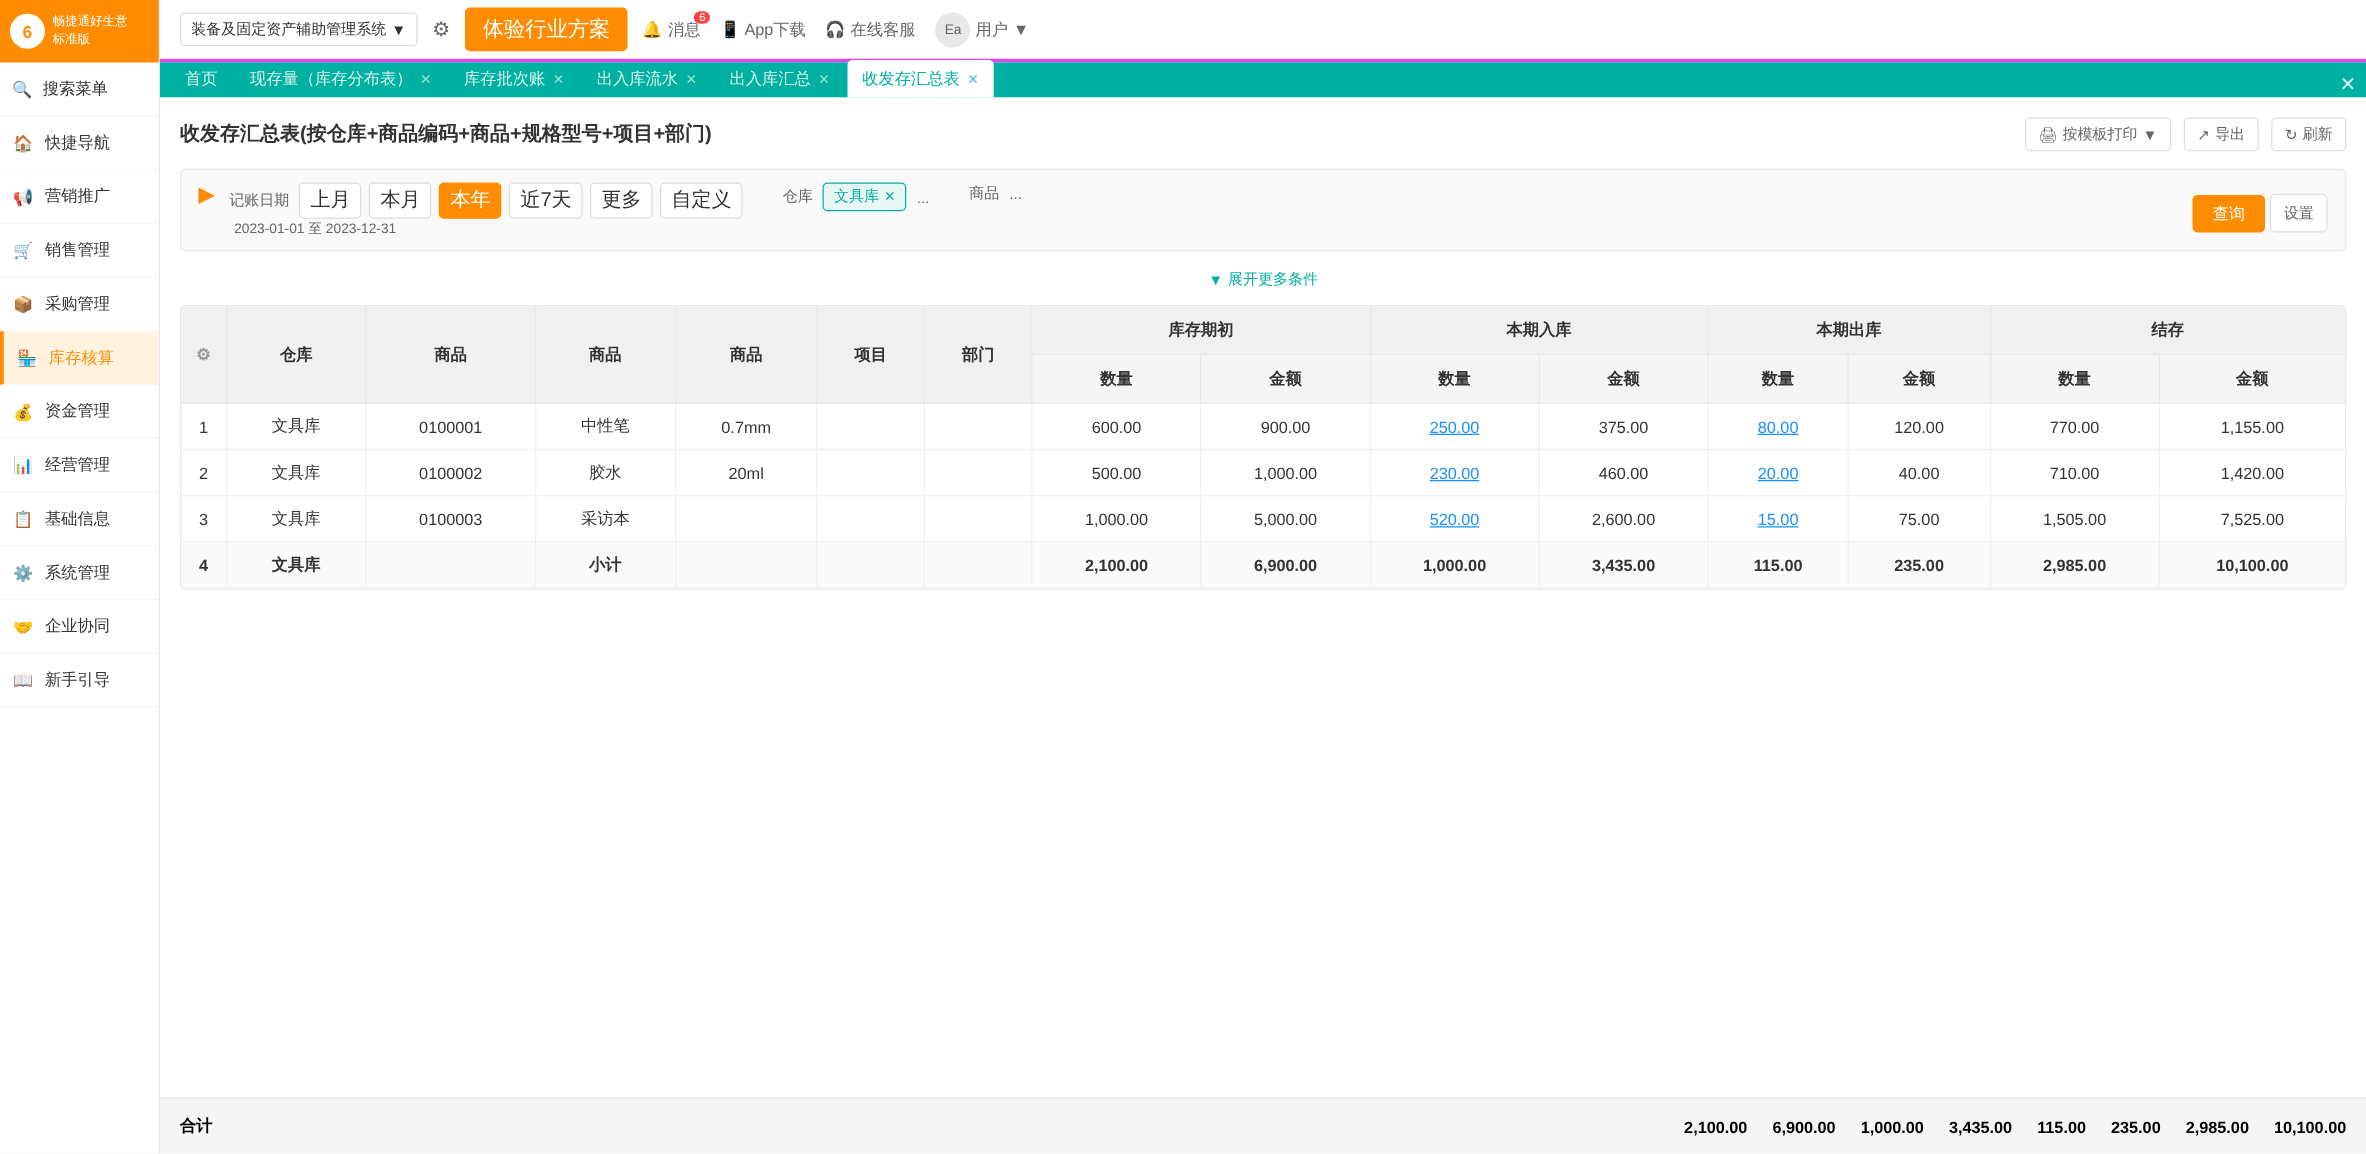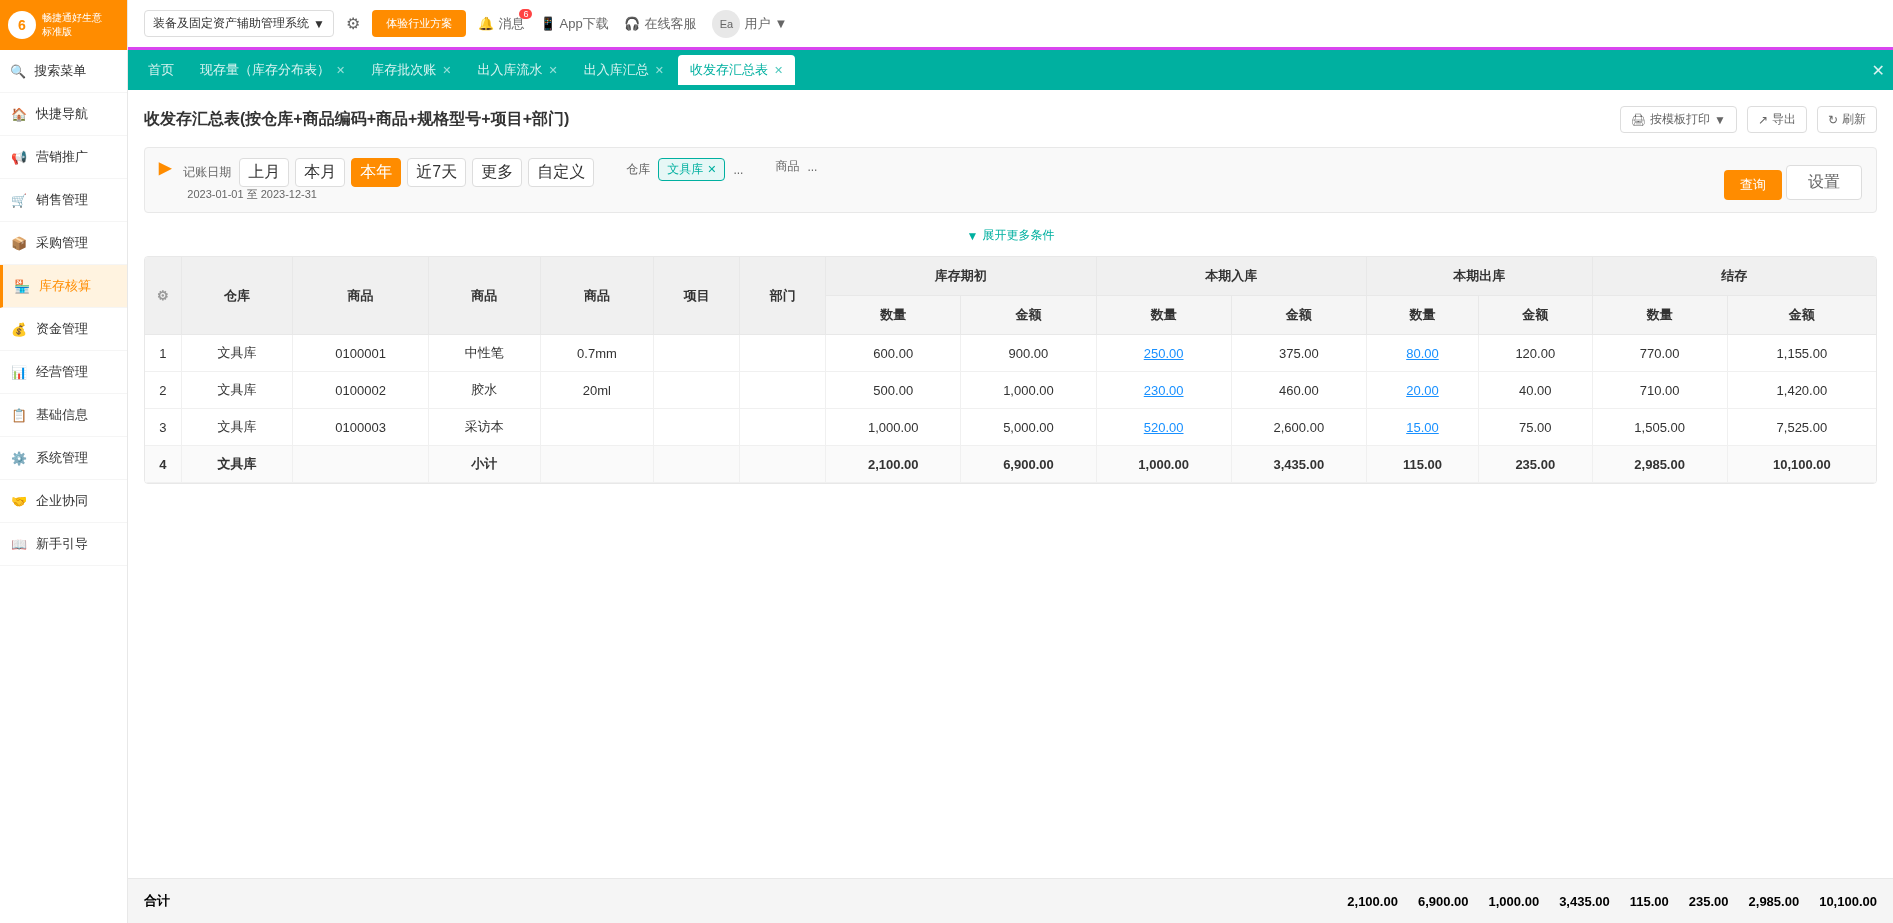--- a/index.html
+++ b/index.html
@@ -20,7 +20,7 @@
     .topbar { background: #fff; height: 50px; display: flex; align-items: center; padding: 0 16px; border-bottom: 3px solid #d946ef; gap: 12px; }
     .topbar-selector { border: 1px solid #ddd; border-radius: 4px; padding: 4px 8px; font-size: 12px; color: #333; display: flex; align-items: center; gap: 4px; cursor: pointer; }
     .topbar-gear { color: #666; cursor: pointer; font-size: 16px; }
-    .topbar-trial { background: #ff8c00; color: #fff; border: none; border-radius: 4px; padding: 6px 14px; font-size: 11px; cursor: pointer; }
+    .topbar-trial { background: #ff8c00; color: #fff; border: none; border-radius: 4px; padding: 6px 14px; font-size: 17px; cursor: pointer; }
     .topbar-right { display: flex; align-items: center; gap: 16px; color: #666; font-size: 13px; }
     .topbar-msg { position: relative; cursor: pointer; display: flex; align-items: center; gap: 4px; }
     .notif-badge { background: #ff4444; color: #fff; font-size: 9px; border-radius: 8px; padding: 0 4px; position: absolute; top: -6px; right: -8px; }

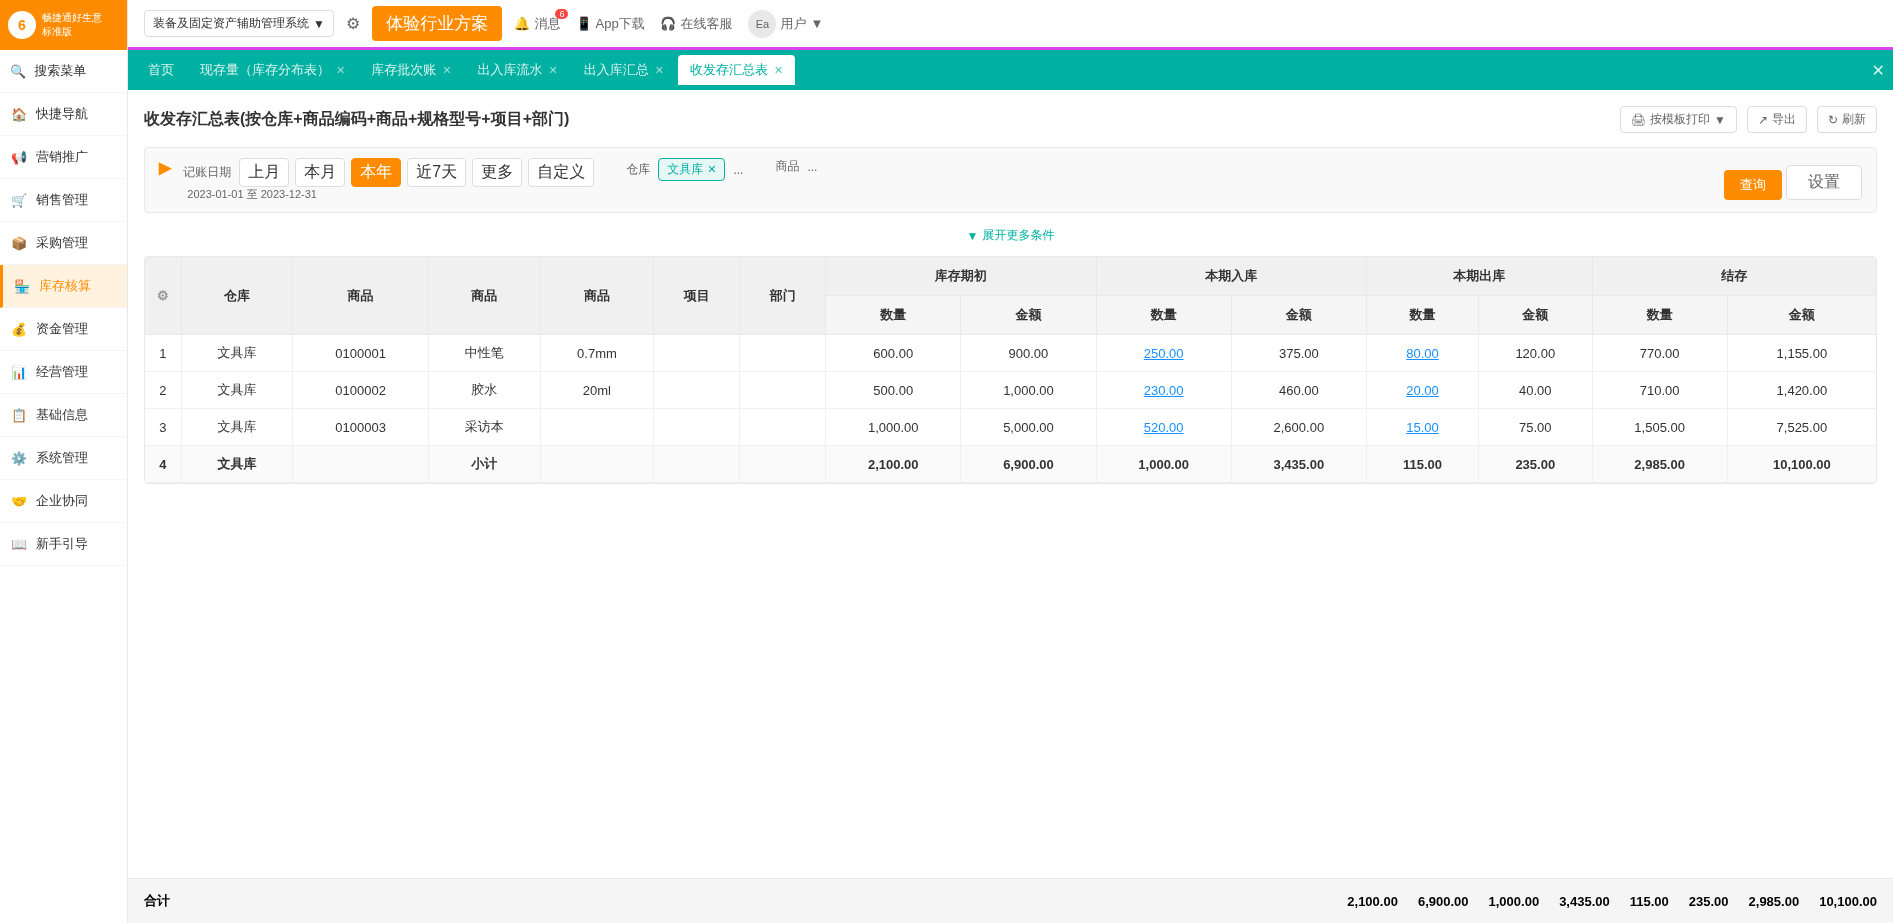--- a/index.html
+++ b/index.html
@@ -31,7 +31,7 @@
     .main { flex: 1; display: flex; flex-direction: column; height: 100%; overflow: hidden; }
 
     
-    .tabbar { background: #00b0a0; display: flex; align-items: center; height: 40px; padding: 0 8px; gap: 2px; }
+    .tabbar { background: #00b0a0; display: flex; align-items: flex-end; height: 28px; padding: 0 8px; gap: 2px; }
     .tab { display: flex; align-items: center; gap: 6px; padding: 6px 12px; color: rgba(255,255,255,0.85); font-size: 13px; cursor: pointer; border-radius: 4px 4px 0 0; white-space: nowrap; }
     .tab.active { background: #fff; color: #00b0a0; border-radius: 4px 4px 0 0; }
     .tab-close { font-size: 11px; color: inherit; opacity: 0.7; cursor: pointer; }

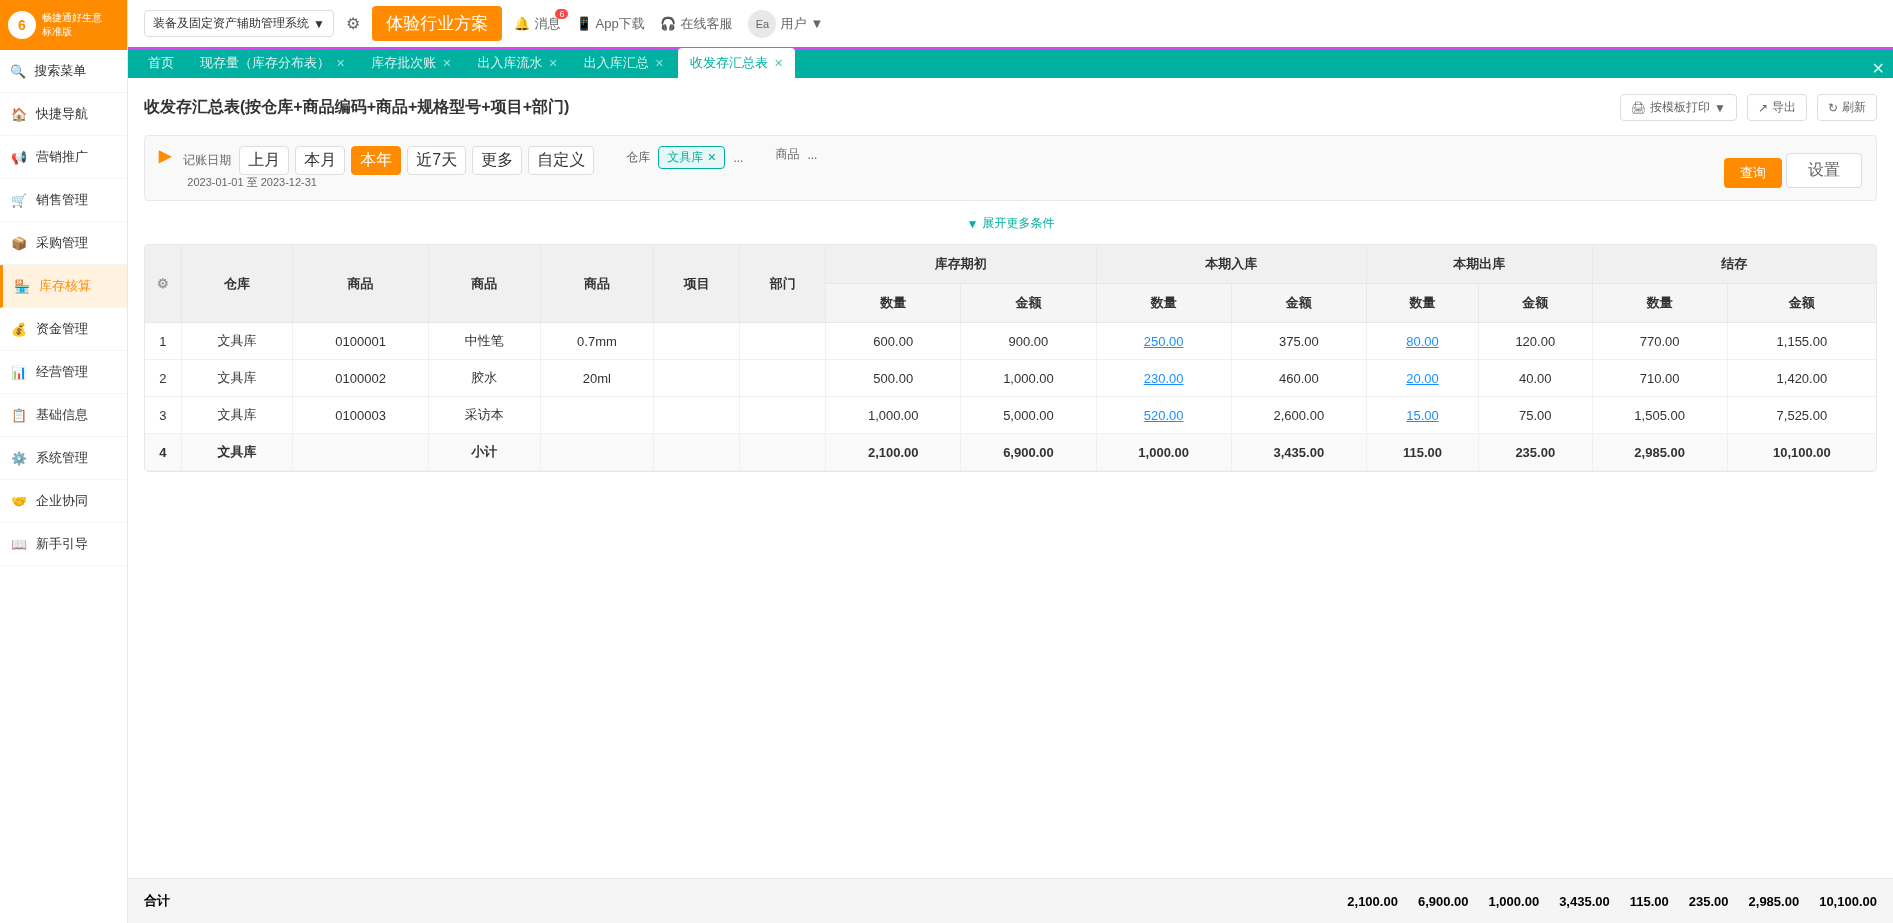--- a/index.html
+++ b/index.html
@@ -59,7 +59,7 @@
 
     
     .query-btn { background: #ff8c00; color: #fff; border: none; border-radius: 4px; padding: 6px 16px; font-size: 13px; cursor: pointer; }
-    .settings-btn { background: #fff; color: #666; border: 1px solid #ddd; border-radius: 4px; padding: 6px 21px; font-size: 16px; cursor: pointer; display: block; margin-top: 4px; }
+    .settings-btn { background: #fff; color: #666; border: 1px solid #ddd; border-radius: 4px; padding: 6px 10px; font-size: 12px; cursor: pointer; display: block; margin-top: 4px; }
 
     
     .table-container { border: 1px solid #e8e8e8; border-radius: 4px; overflow: auto; }

